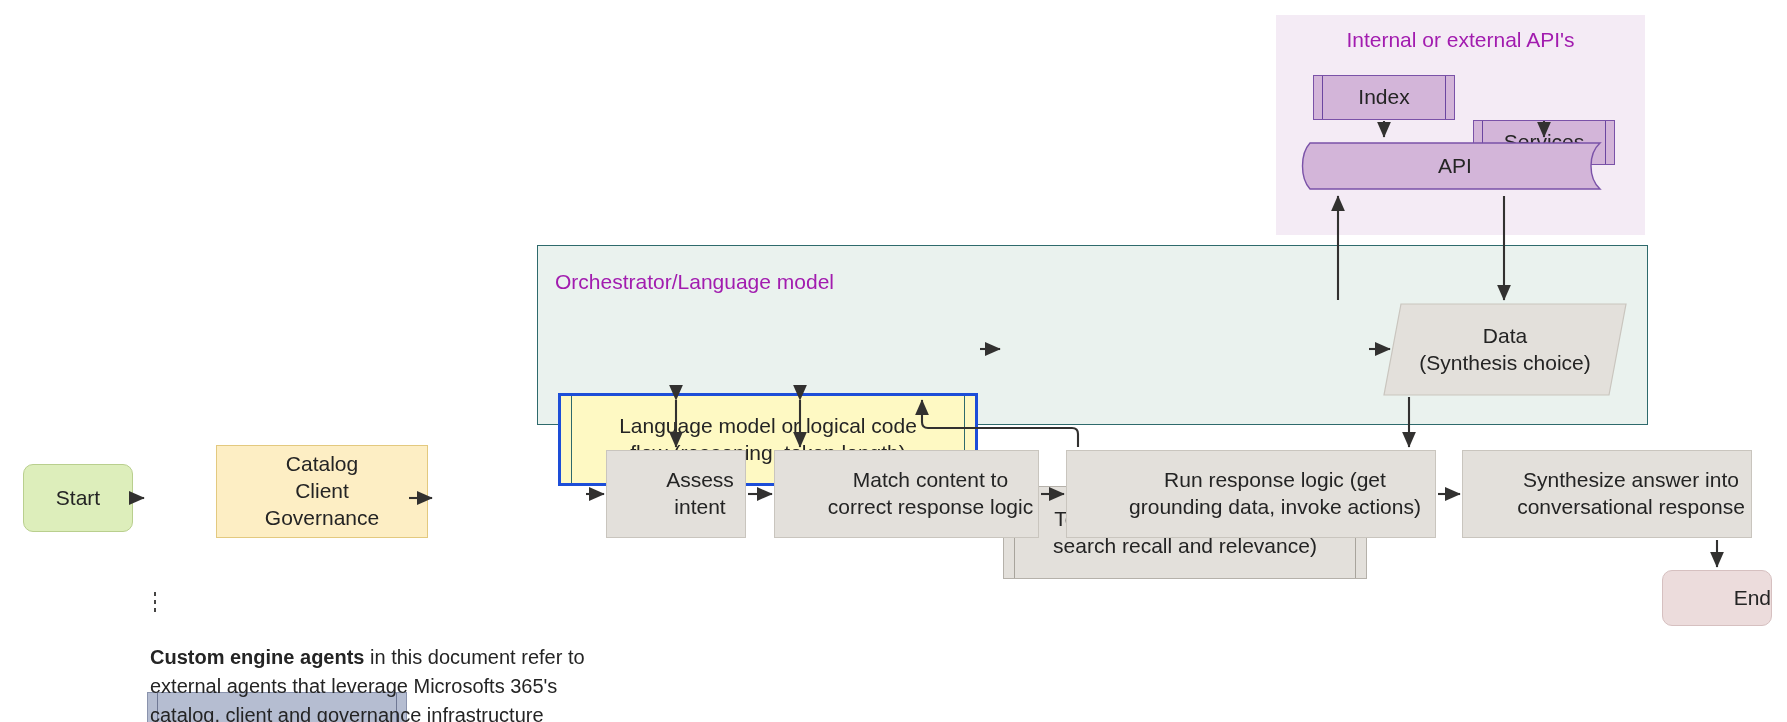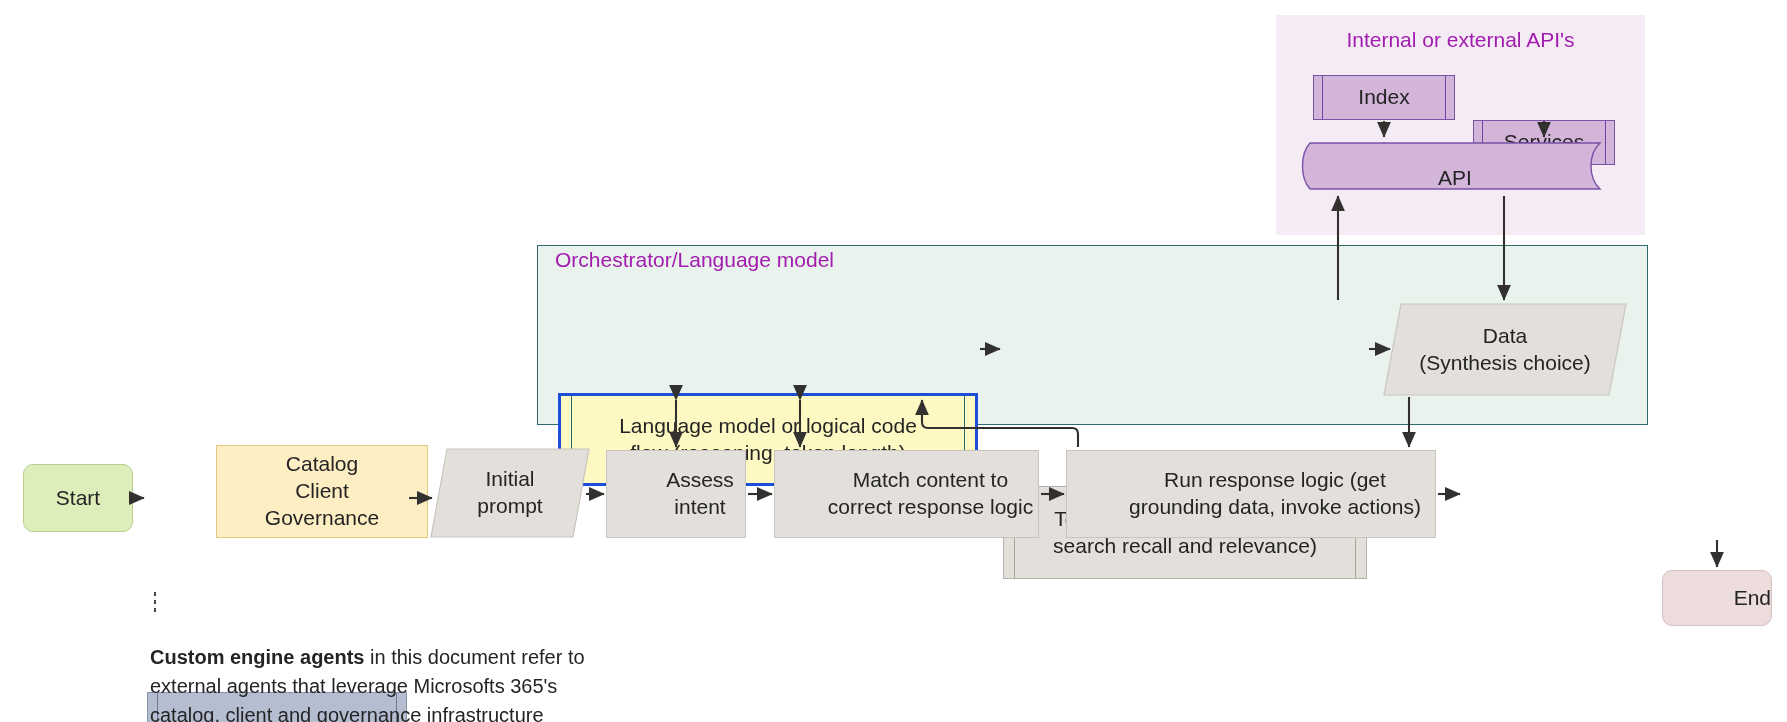--- a/index.html
+++ b/index.html
@@ -151,7 +151,7 @@
     <svg width="310" height="48" viewBox="0 0 310 48" preserveAspectRatio="none">
       <path d="M10,1 L300,1 C288,12 288,36 300,47 L10,47 C0,36 0,12 10,1 Z" fill="#d3b5d9" stroke="#7a52a8" stroke-width="1.4"></path>
     </svg>
-    <div class="node" style="position:absolute;left:0;top:12px;width:310px;height:48px;">API</div>
+    <div class="node" style="position:absolute;left:0;top:0;width:310px;height:48px;">API</div>
   </div>
 
   <div class="abs container-orch" style="left:537px;top:245px;width:1111px;height:180px;"></div>

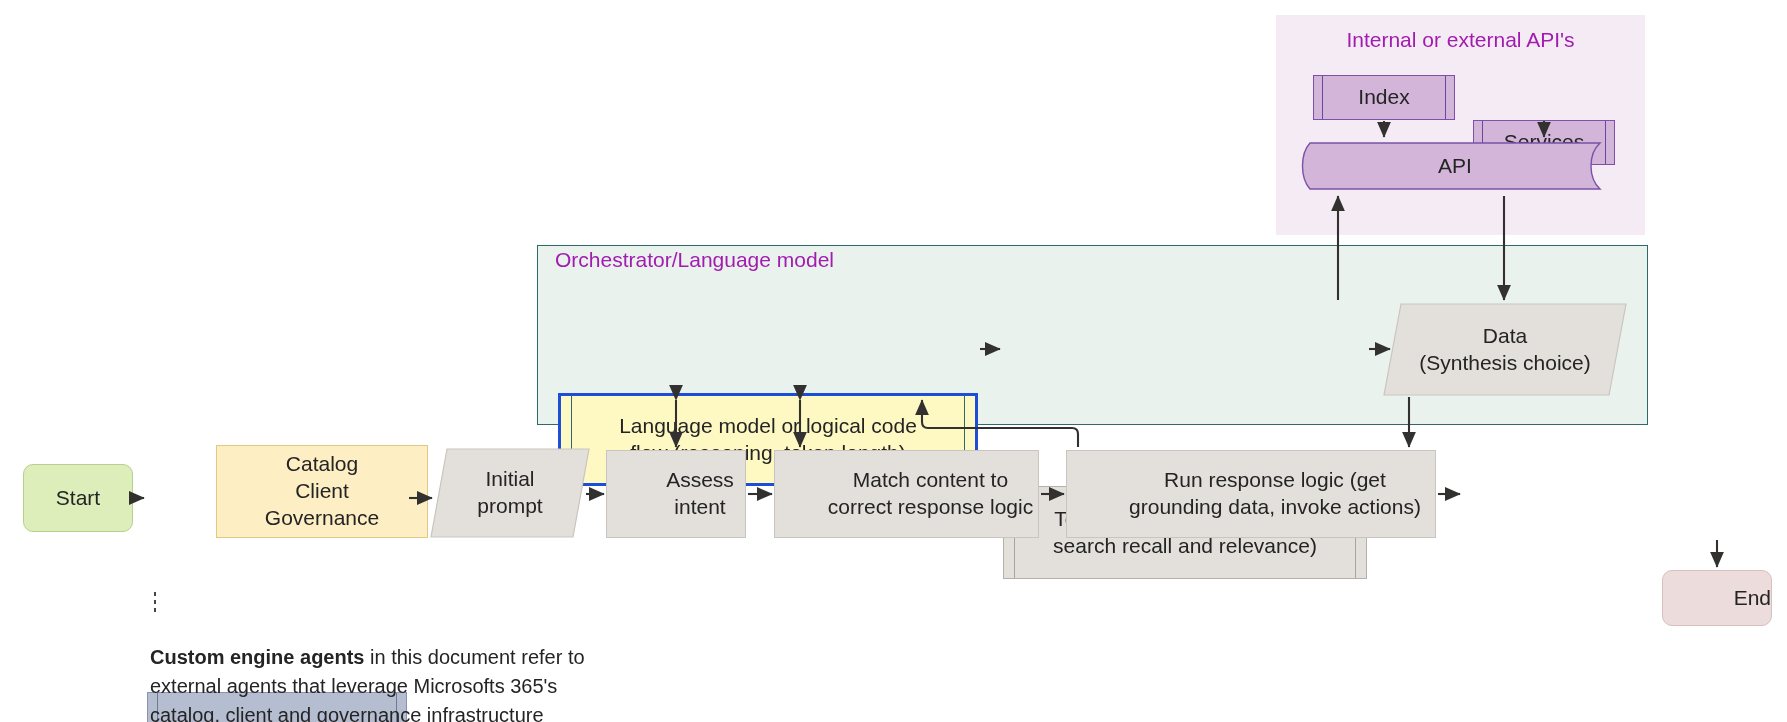--- a/index.html
+++ b/index.html
@@ -156,7 +156,7 @@
 
   <div class="abs container-orch" style="left:537px;top:245px;width:1111px;height:180px;"></div>
 
-  <div class="container-title" style="left:555px;top:248px;">Orchestrator/Language model</div>
+  <div class="container-title" style="left:555px;top:270px;">Orchestrator/Language model</div>
 
   <div class="abs box-lm node" style="left:558px;top:303px;width:420px;height:93px;"><span>Language model or logical code
 flow (reasoning, token length)</span></div>

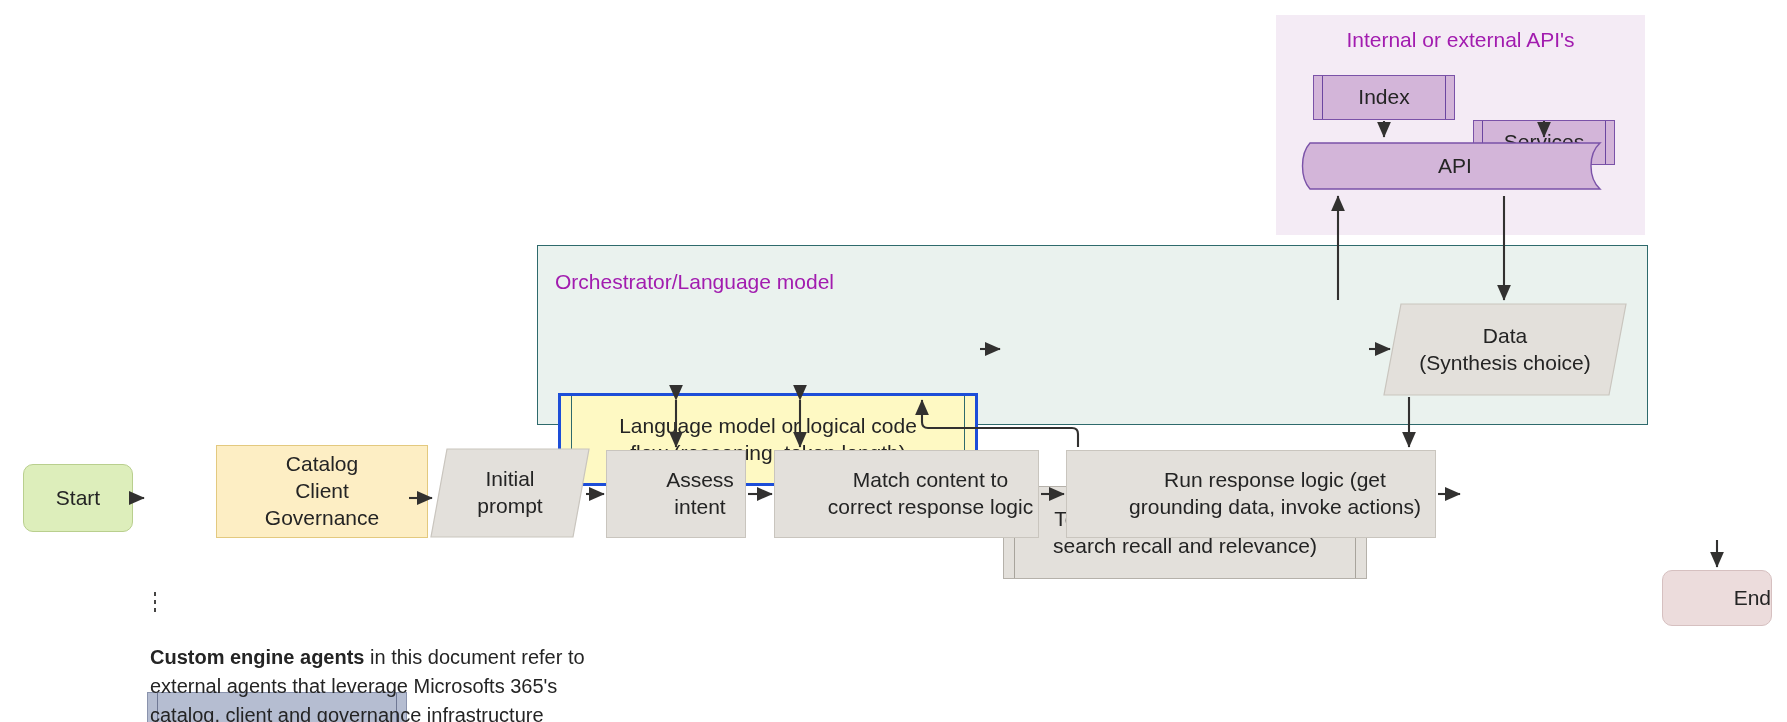--- a/index.html
+++ b/index.html
@@ -181,13 +181,6 @@
 Client
 Governance</span></div>
 
-  <div class="abs" style="left:430px;top:448px;width:160px;height:90px;">
-    <svg width="160" height="90" viewBox="0 0 160 90" preserveAspectRatio="none">
-      <path d="M17,1 L159,1 L143,89 L1,89 Z" fill="#e3e0db" stroke="#c9c5be" stroke-width="1.2"></path>
-    </svg>
-    <div class="node" style="position:absolute;left:0;top:0;width:160px;height:90px;">Initial
-prompt</div>
-  </div>
 
   <div class="abs box node" style="left:606px;top:450px;width:140px;height:88px;"><span>Assess
 intent</span></div>

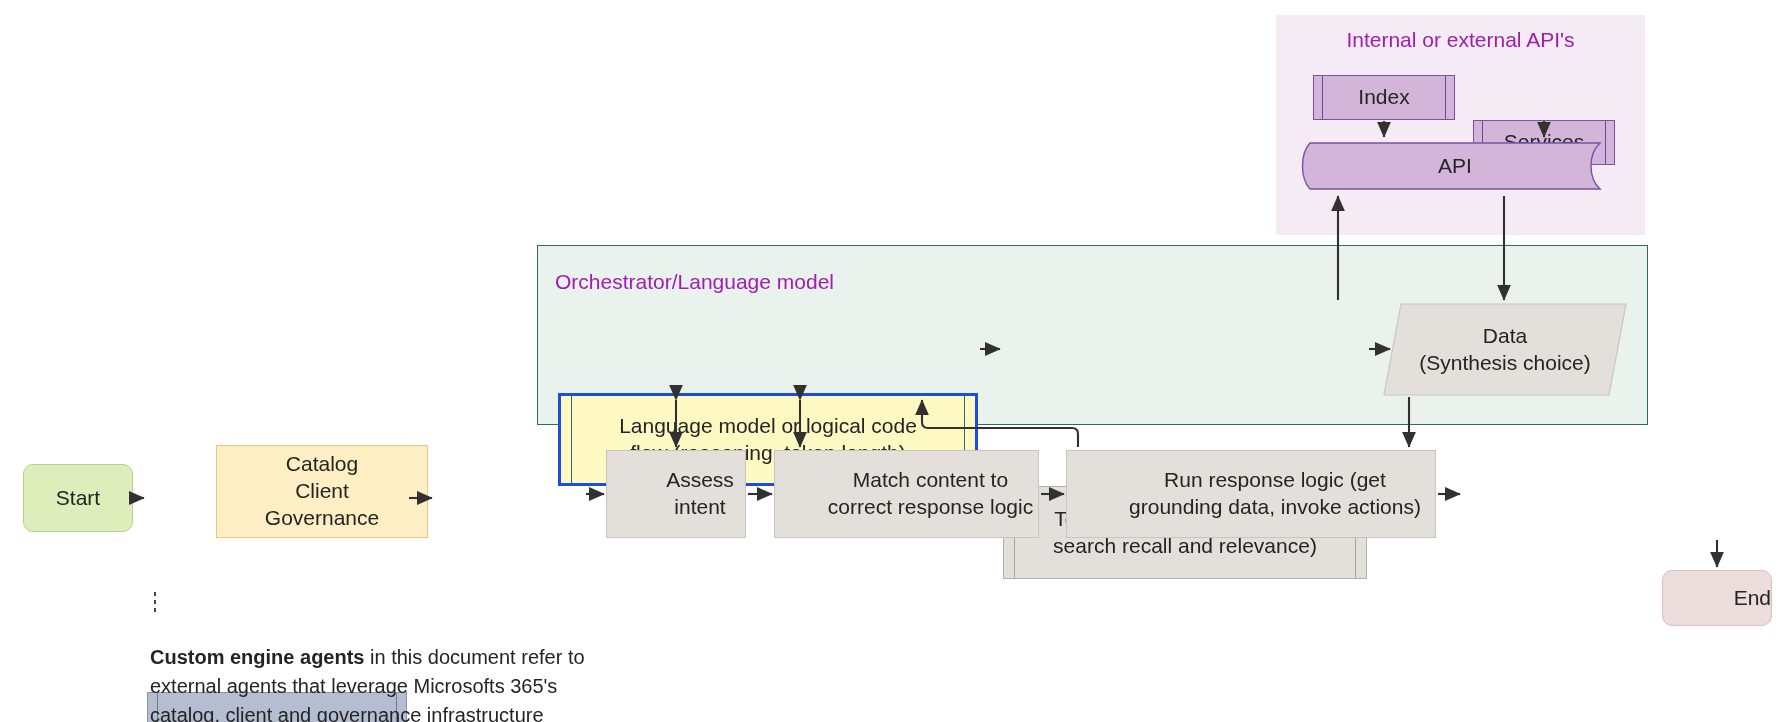--- a/index.html
+++ b/index.html
@@ -191,6 +191,8 @@
   <div class="abs box node" style="left:1066px;top:450px;width:370px;height:88px;"><span>Run response logic (get
 grounding data, invoke actions)</span></div>
 
+  <div class="abs box node" style="left:1462px;top:450px;width:290px;height:88px;"><span>Synthesize answer into
+conversational response</span></div>
 
   <div class="abs pill pill-end node" style="left:1662px;top:570px;width:110px;height:56px;"><span>End</span></div>
 

